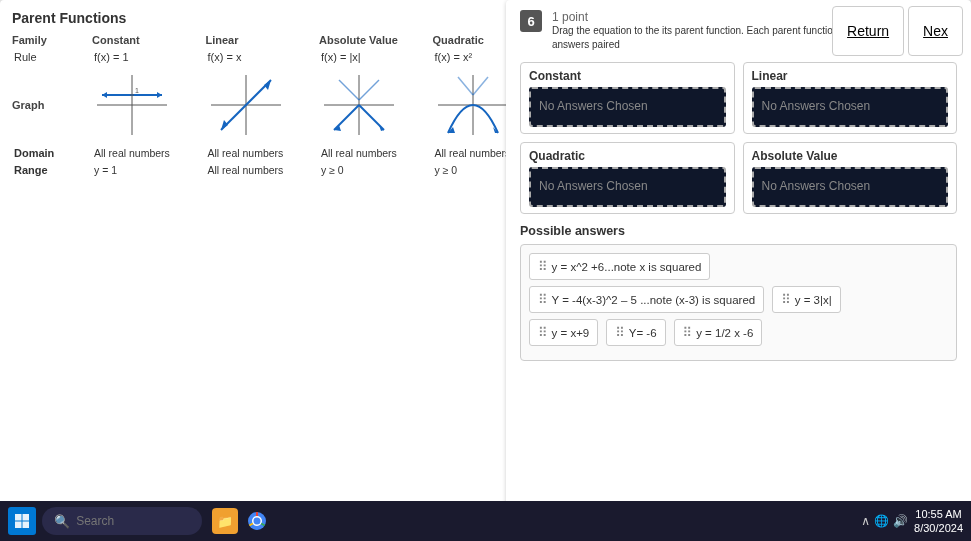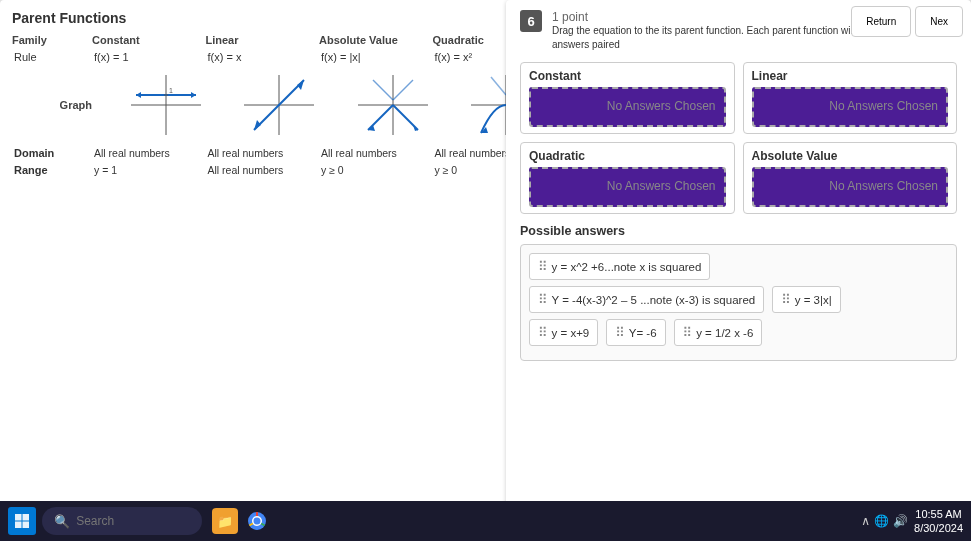--- a/index.html
+++ b/index.html
@@ -23,12 +23,13 @@
       z-index: 10;
     }
     .top-btn {
-      padding: 9px 14px;
+      padding: 16px 14px;
       background: white;
       border: 1px solid #ccc;
       border-radius: 4px;
-      font-size: 10px;
+      font-size: 14px;
       cursor: pointer;
+      text-decoration: underline;
     }
 
     

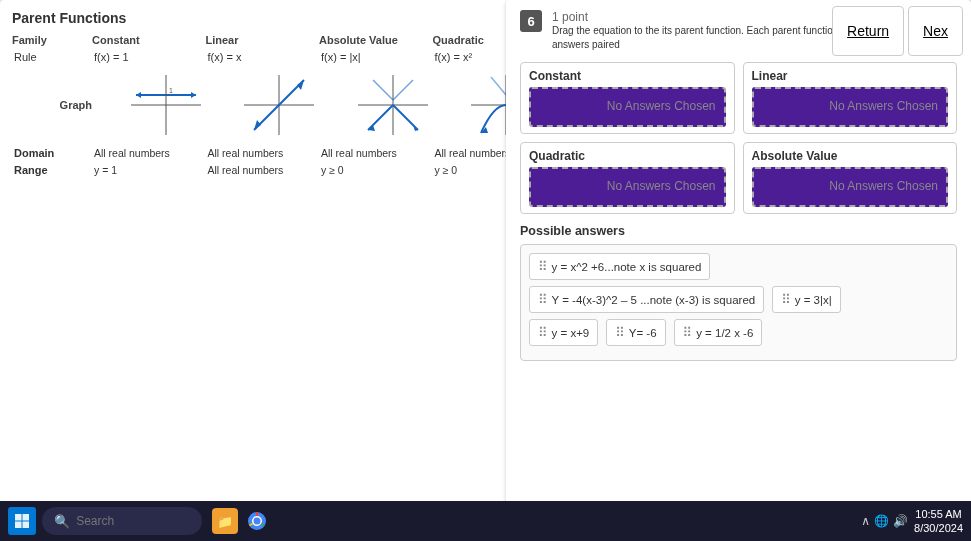--- a/index.html
+++ b/index.html
@@ -76,7 +76,7 @@
     }
     .graph-cell {
       display: flex;
-      justify-content: flex-end;
+      justify-content: flex-start;
       align-items: center;
     }
     .graph-label { font-size: 11px; font-weight: 600; color: #444; }

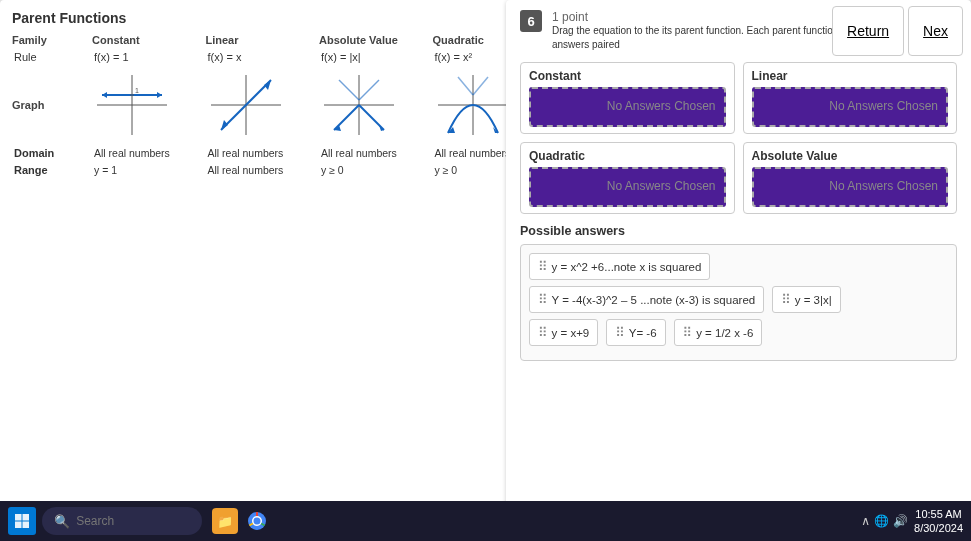--- a/index.html
+++ b/index.html
@@ -166,11 +166,11 @@
       border: 2px dashed #aaa;
       border-radius: 3px;
       padding: 10px 8px;
-      text-align: right;
+      text-align: left;
       color: #888;
       font-size: 12px;
       min-height: 40px;
-      background: #4c1d95;
+      background: #0f172a;
     }
 
     

